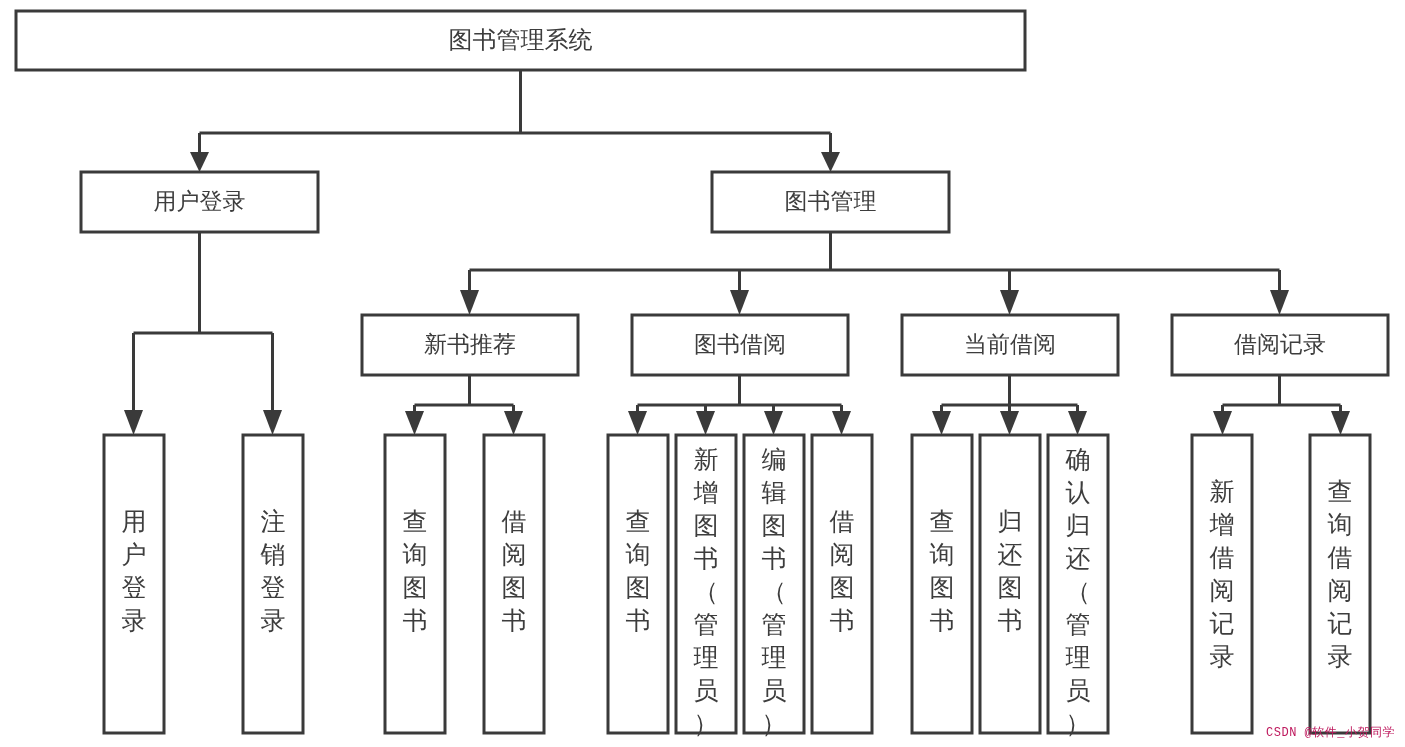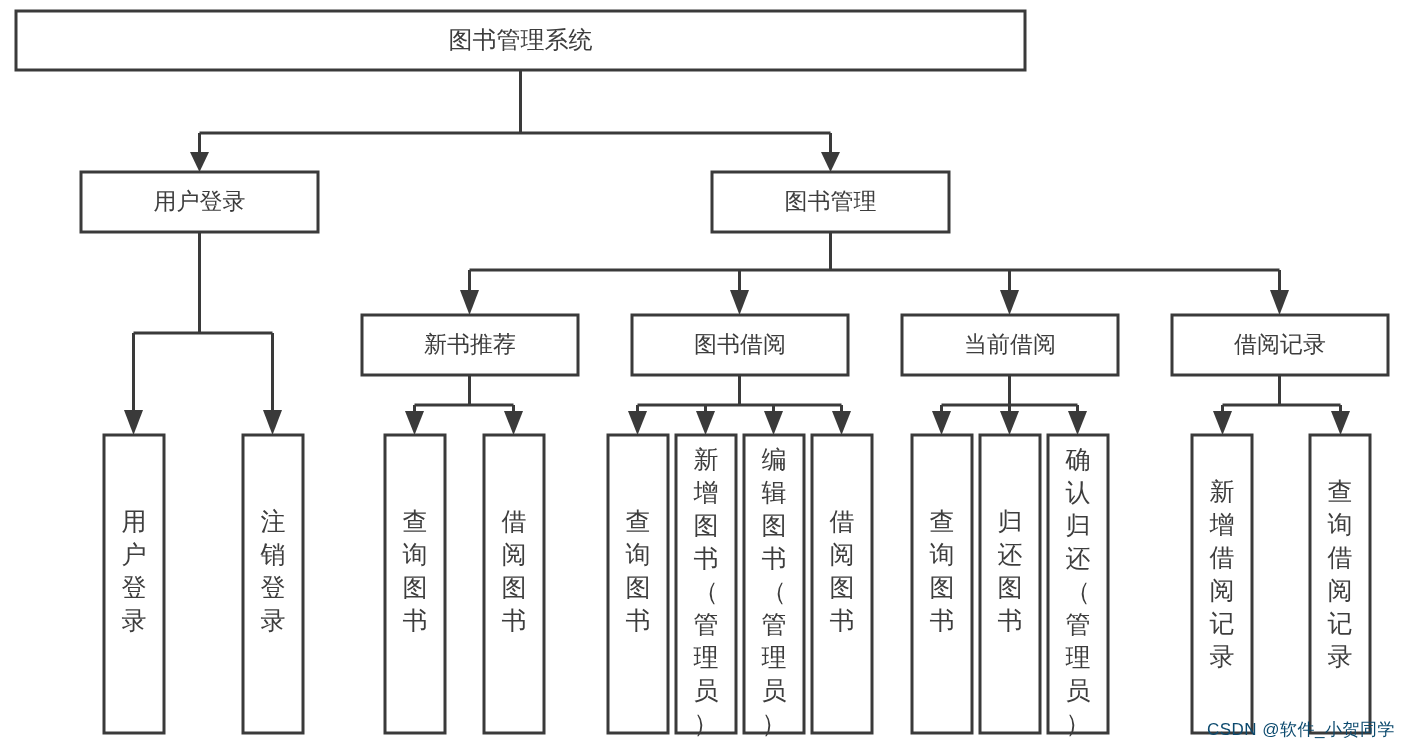--- a/index.html
+++ b/index.html
@@ -56,9 +56,9 @@
     position: absolute;
     right: 10px;
     bottom: 6px;
-    color: #0c4a6e;
-    font-size: 17px;
-    font-family: Liberation Sans, sans-serif;
+    color: #be185d;
+    font-size: 12px;
+    font-family: Liberation Mono, monospace;
     letter-spacing: 0.5px;
     white-space: nowrap;
     user-select: none;

